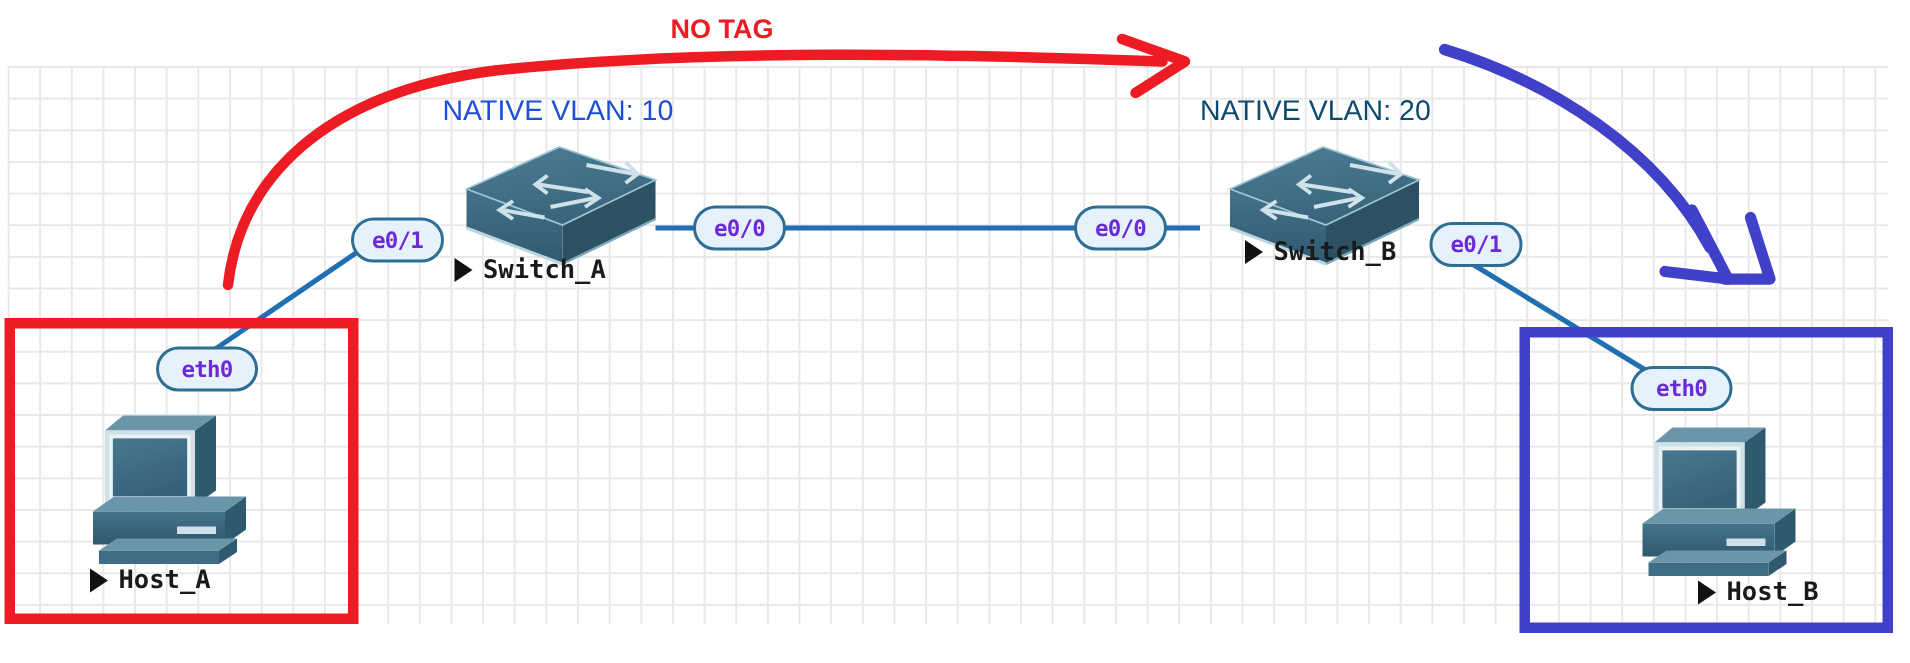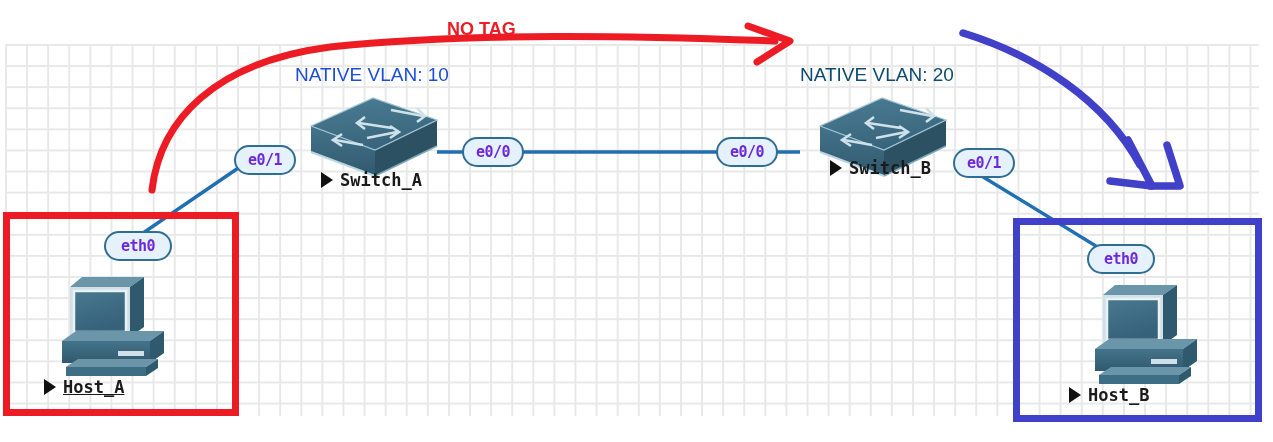--- a/index.html
+++ b/index.html
@@ -207,7 +207,7 @@
   <div class="hl-box" style="left:3px; top:212px; width:236px; height:204px; border:7px solid #ED1C24;"></div>
   <div class="hl-box" style="left:1013px; top:218px; width:249px; height:204px; border:7px solid #4040C8;"></div>
 
-  <div class="annot-label" style="left:447px; top:19px; color:#ED1C24;">NO TAG</div>
+  <div class="annot-label" style="left:447px; top:9px; color:#ED1C24;">NO TAG</div>
 
   <div class="vlan-label" style="left:295px; top:64px; color:#1d4ed8;">NATIVE VLAN: 10</div>
 

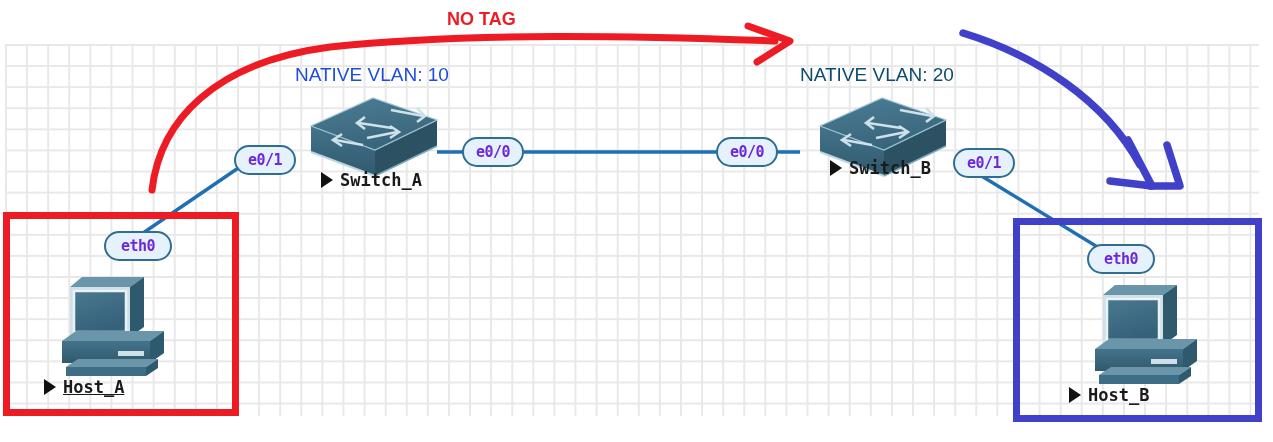--- a/index.html
+++ b/index.html
@@ -218,7 +218,7 @@
     <span>Host_A</span>
   </div>
 
-  <div class="device-label" style="left:303px; top:170px;margin-left:18px;">
+  <div class="device-label" style="left:303px; top:170px;">
     <span class="tri"></span>
     <span>Switch_A</span>
   </div>

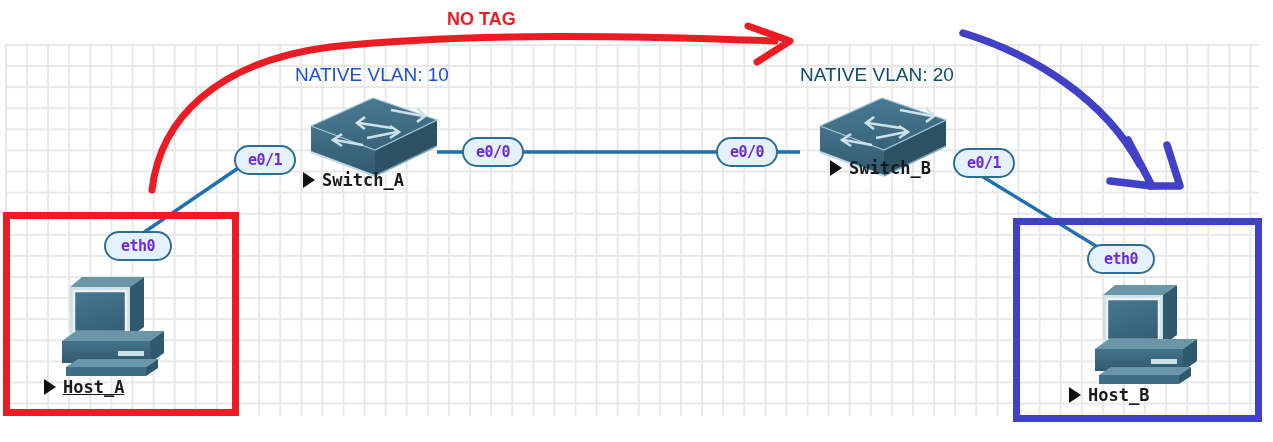--- a/index.html
+++ b/index.html
@@ -213,7 +213,7 @@
 
   <div class="vlan-label" style="left:800px; top:64px; color:#0c4a6e;">NATIVE VLAN: 20</div>
 
-  <div class="device-label" style="left:44px; top:377px;text-decoration:underline;">
+  <div class="device-label" style="left:60px; top:377px;">
     <span class="tri"></span>
     <span>Host_A</span>
   </div>

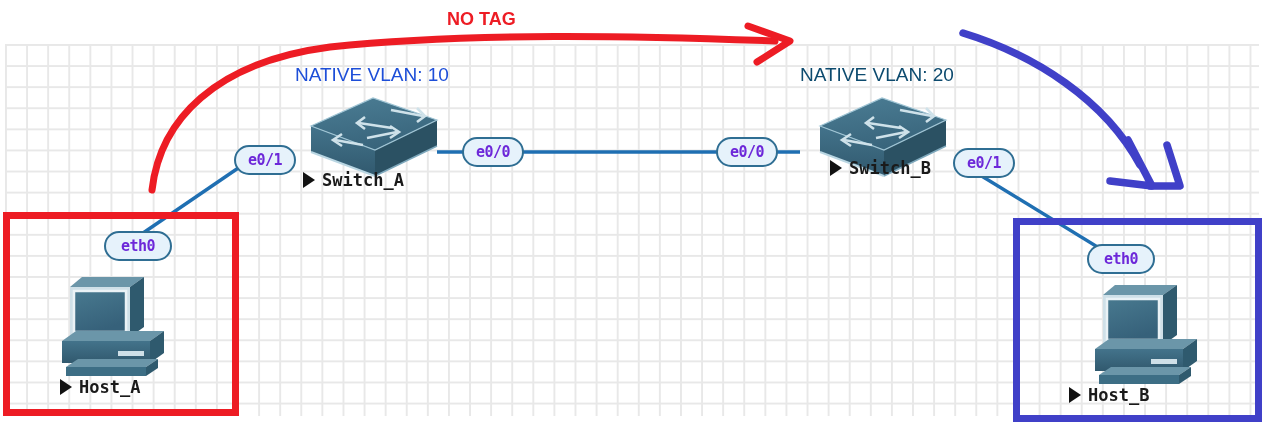--- a/index.html
+++ b/index.html
@@ -228,7 +228,7 @@
     <span>Switch_B</span>
   </div>
 
-  <div class="device-label" style="left:1049px; top:385px;padding-left:20px;">
+  <div class="device-label" style="left:1112px; top:385px;padding-left:20px;">
     <span class="tri"></span>
     <span>Host_B</span>
   </div>

